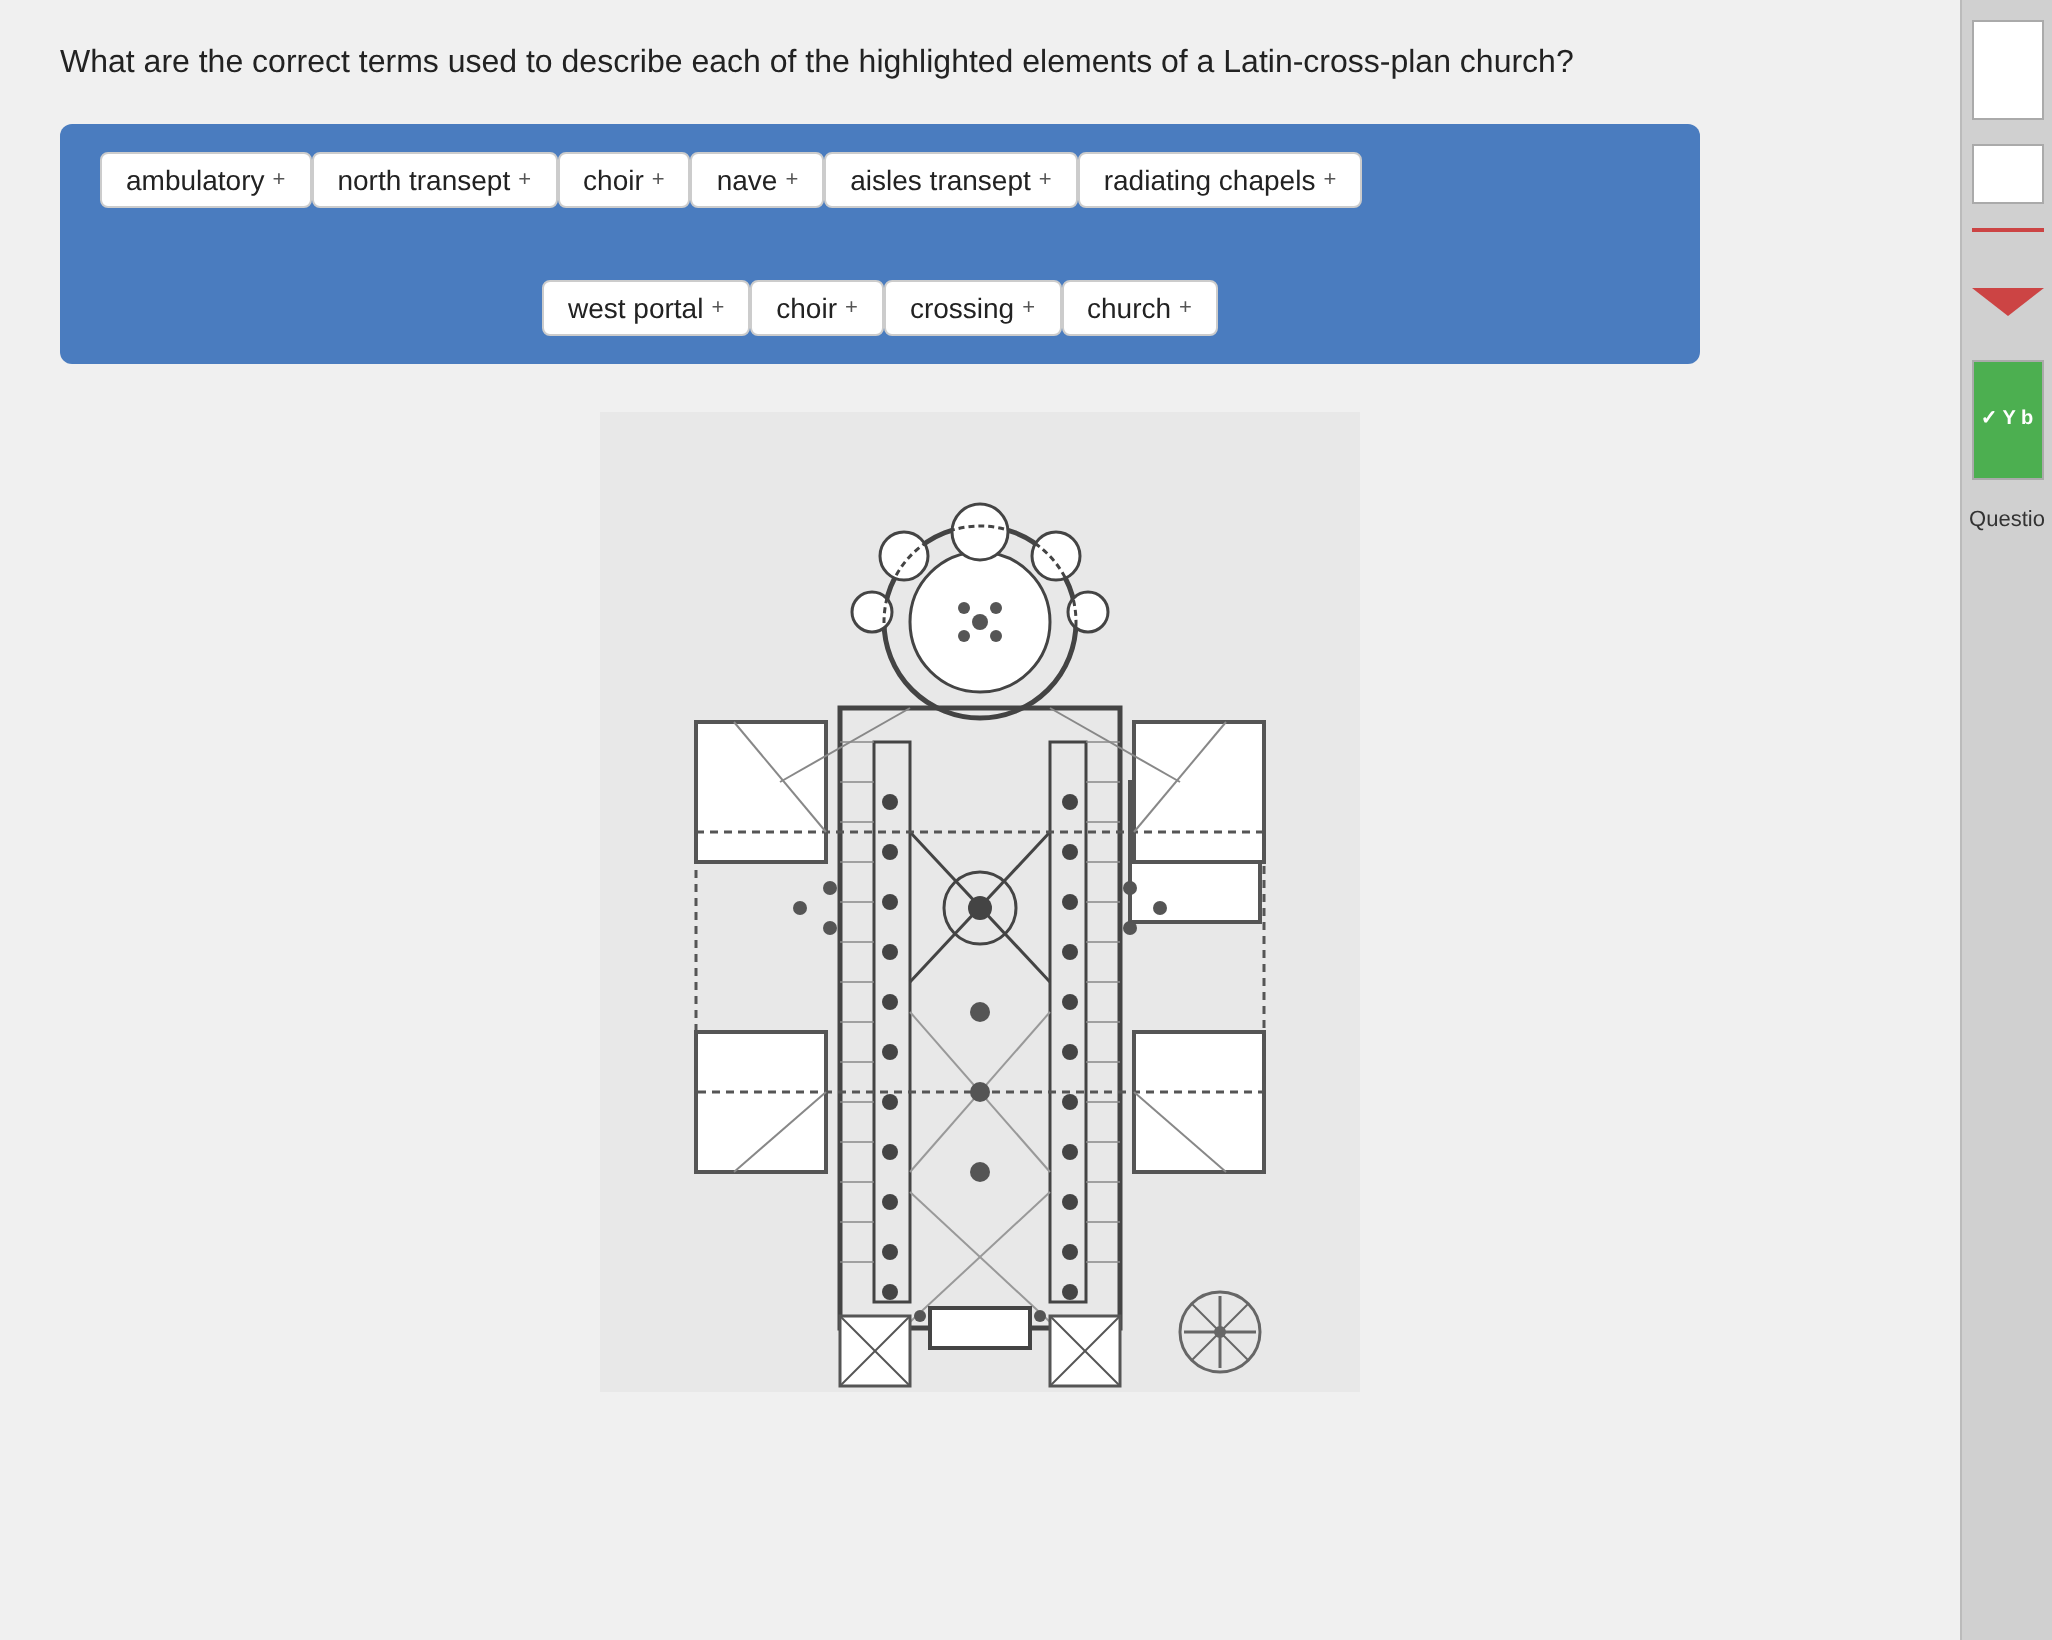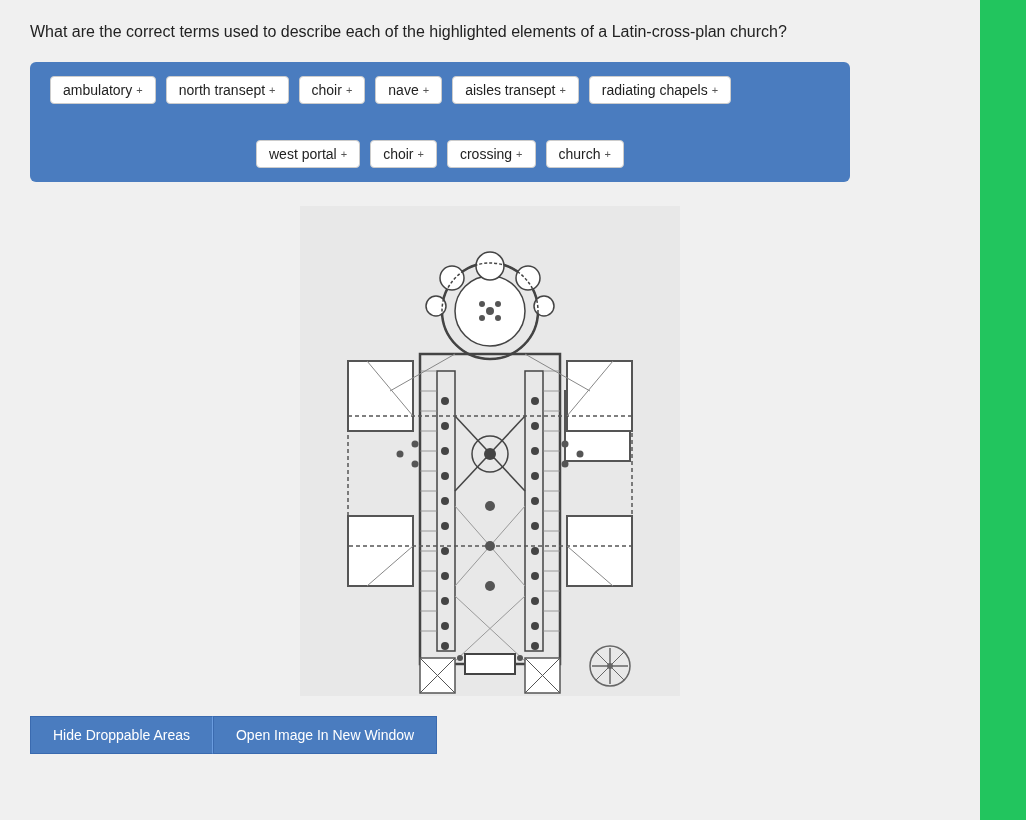--- a/index.html
+++ b/index.html
@@ -134,7 +134,7 @@
 </head>
 <body>
 
-<div style="display:flex; width:1026px; min-height:820px; background:#22c55e;">
+<div style="display:flex; width:1026px; min-height:820px; background:#0369a1;">
   <div class="main-container">
 
     <p class="question-text">What are the correct terms used to describe each of the highlighted elements of a Latin-cross-plan church?</p>

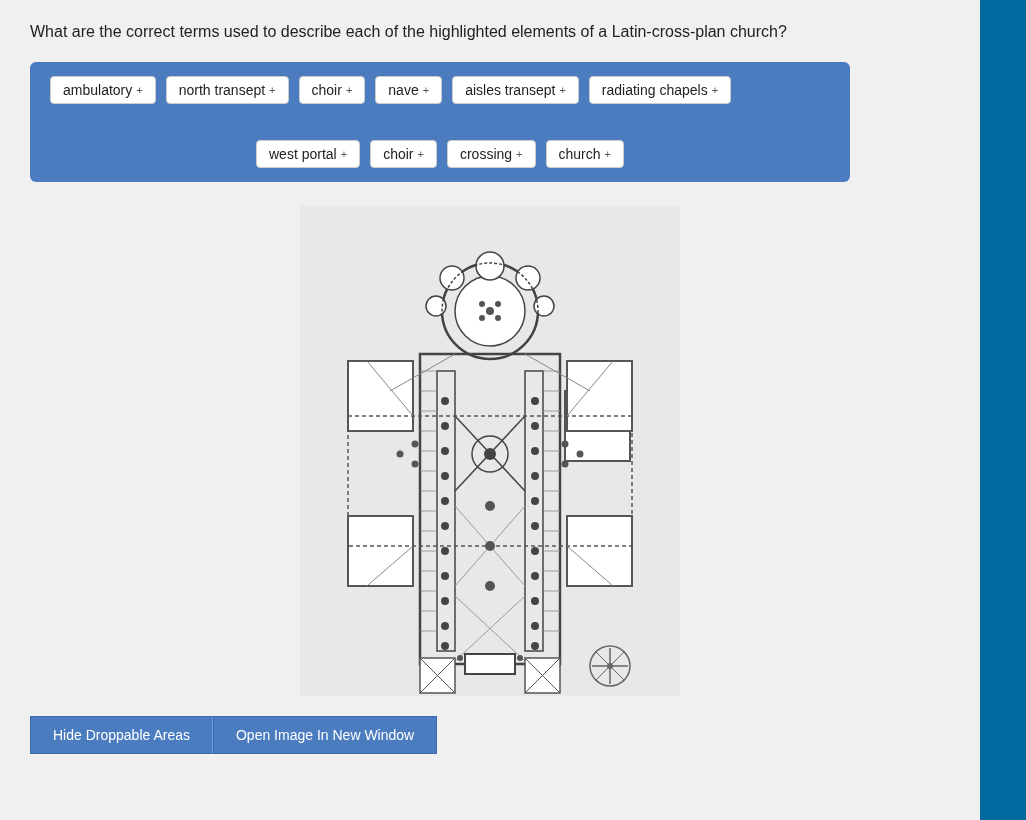--- a/index.html
+++ b/index.html
@@ -34,7 +34,6 @@
     .drop-row {
       display: flex;
       flex-wrap: wrap;
-      gap: 10px;
       margin-bottom: 10px;
       align-items: center;
     }

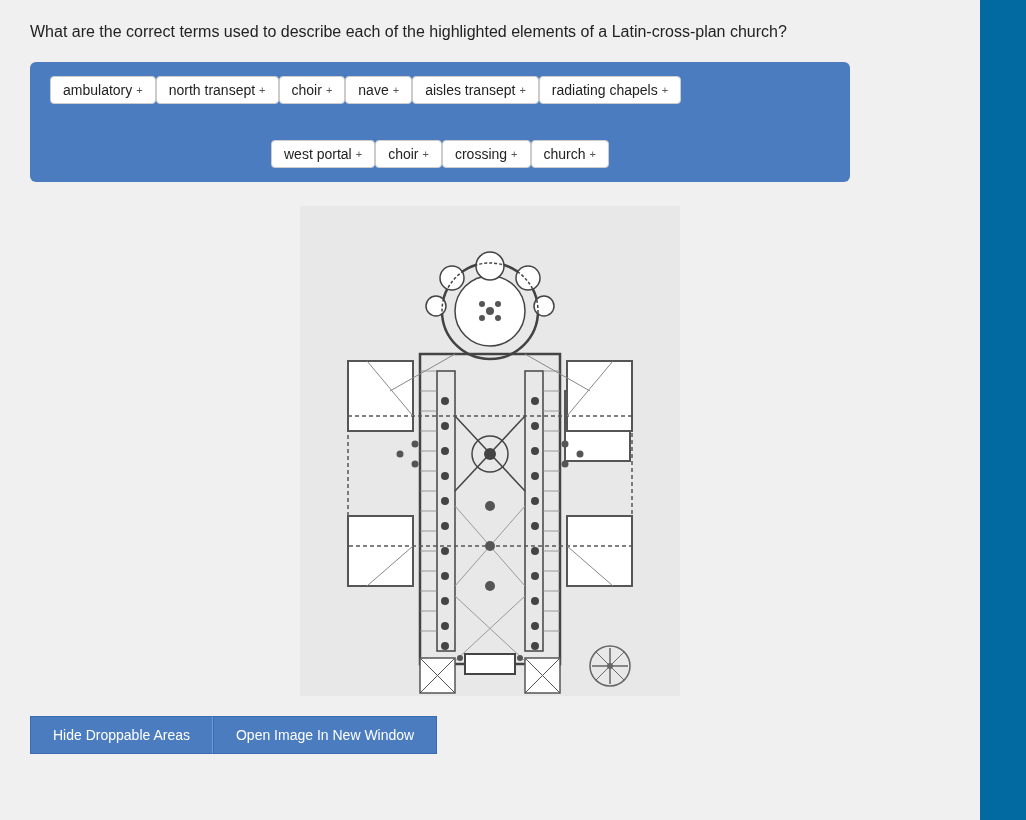--- a/index.html
+++ b/index.html
@@ -341,6 +341,18 @@
     </div>
   </div>
 
+  <div class="right-sidebar">
+    <div class="sidebar-mini-box"></div>
+    <div class="sidebar-mini-box" style="height:30px;"></div>
+    <div style="width:36px; height:30px; background:#d0d0d0; border-top:2px solid #c44; position:relative;">
+      <div style="width:0;height:0;border-left:18px solid transparent;border-right:18px solid transparent;border-top:14px solid #c44; position:absolute; bottom:-14px; left:0;"></div>
+    </div>
+    <div style="margin-top:20px;"></div>
+    <div class="sidebar-mini-box green">
+      <span style="font-size:10px; text-align:center; line-height:1.2;">✓ Y b</span>
+    </div>
+    <div class="sidebar-question-label">Questio</div>
+  </div>
 </div>
 
 </body></html>

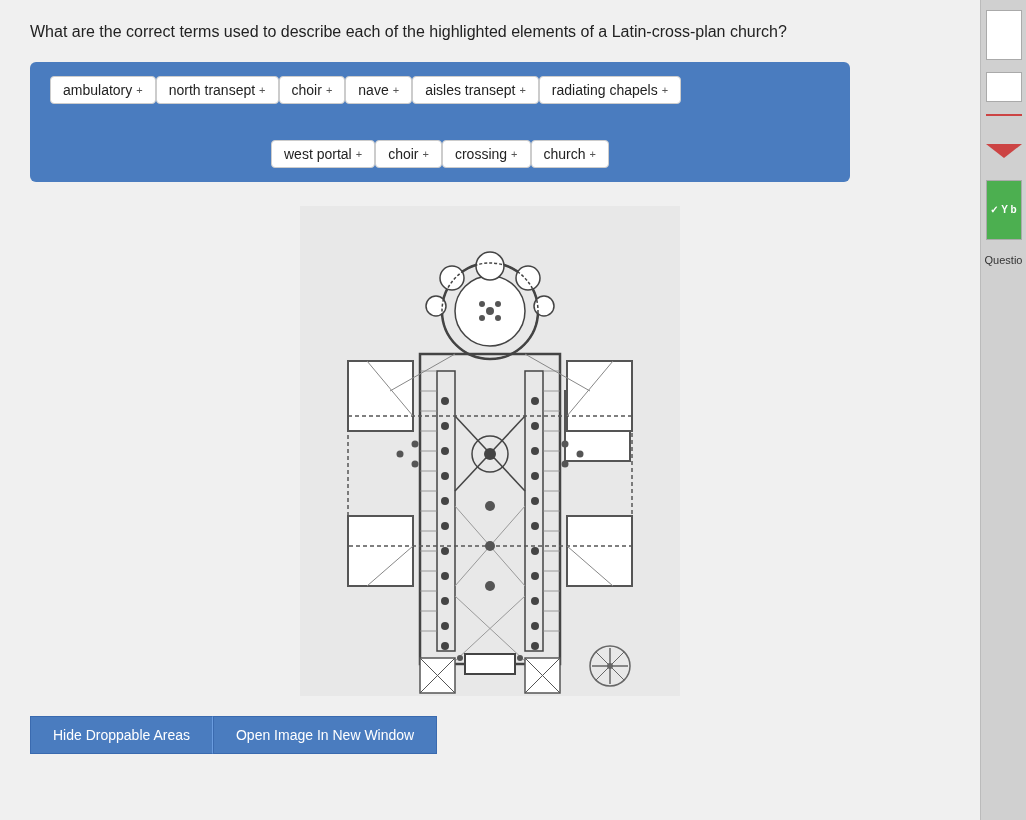--- a/index.html
+++ b/index.html
@@ -335,10 +335,6 @@
       </div>
     </div>
 
-    <div class="bottom-buttons">
-      <button class="btn-bottom">Hide Droppable Areas</button>
-      <button class="btn-bottom">Open Image In New Window</button>
-    </div>
   </div>
 
   <div class="right-sidebar">

